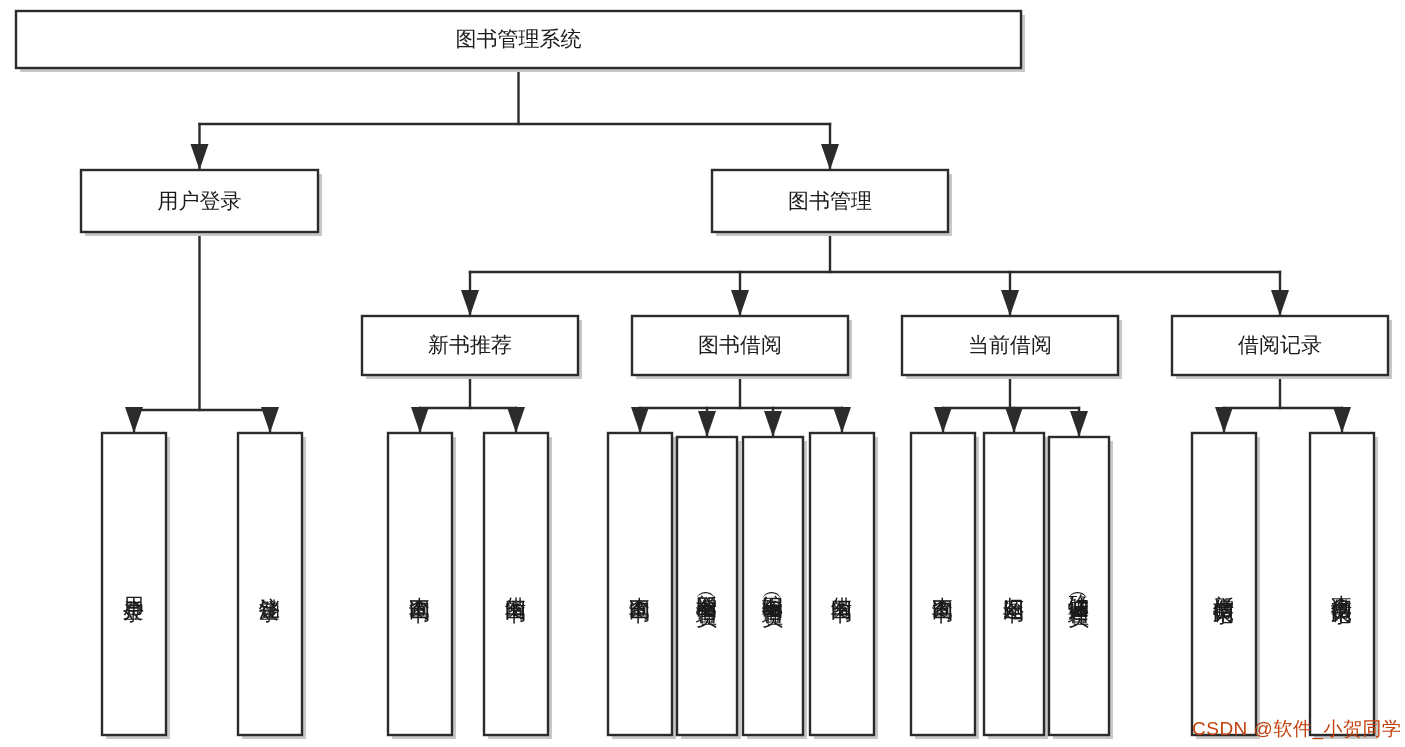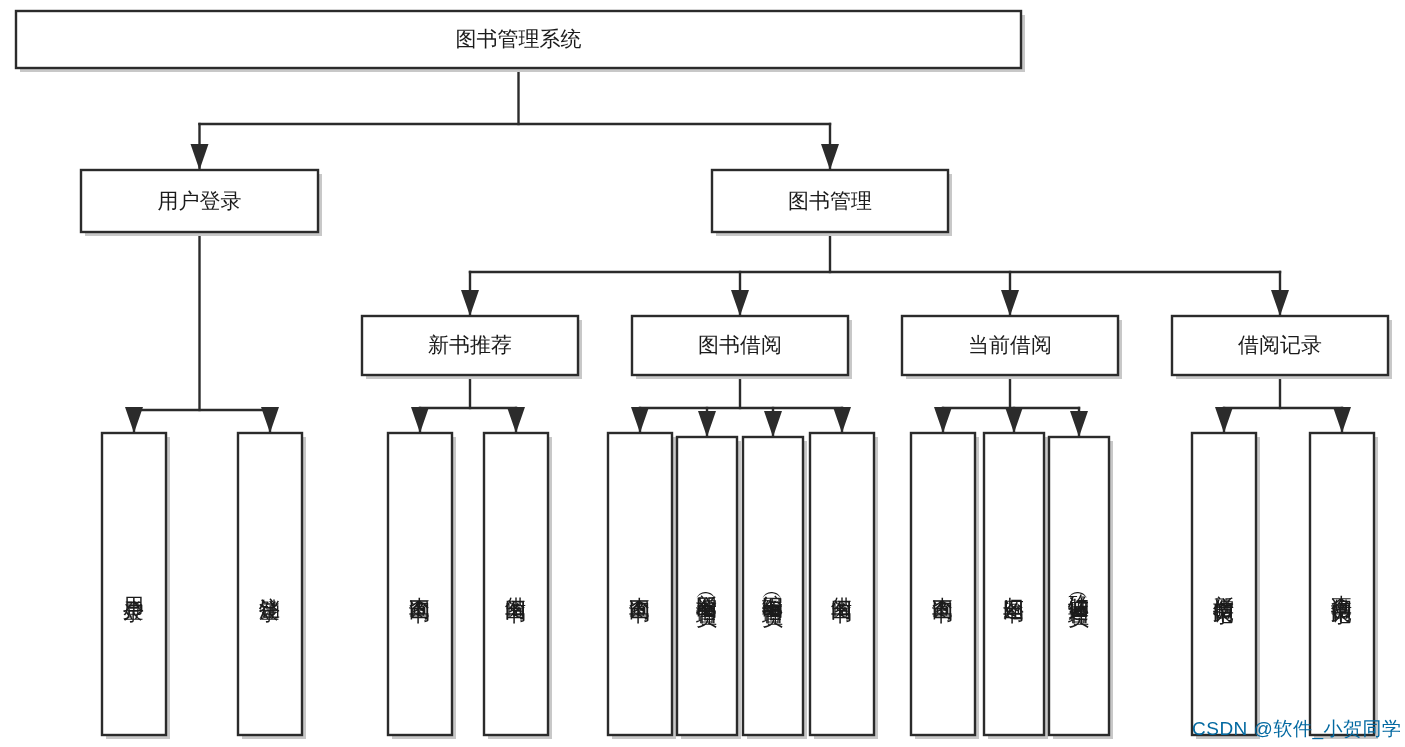--- a/index.html
+++ b/index.html
@@ -203,7 +203,7 @@
       <div class="node-label-v" style="left: 1310px; top: 433px; width: 64px; height: 302px;">查询借阅记录</div>
     </div>
 
-  <div class="watermark" style="left: 1192px; top: 716px; color: #0369a1; text-align: center;">CSDN @软件_小贺同学</div>
+  <div class="watermark" style="left: 1192px; top: 716px; color: #c2410c; text-align: center;">CSDN @软件_小贺同学</div>
 
 </div>
 

